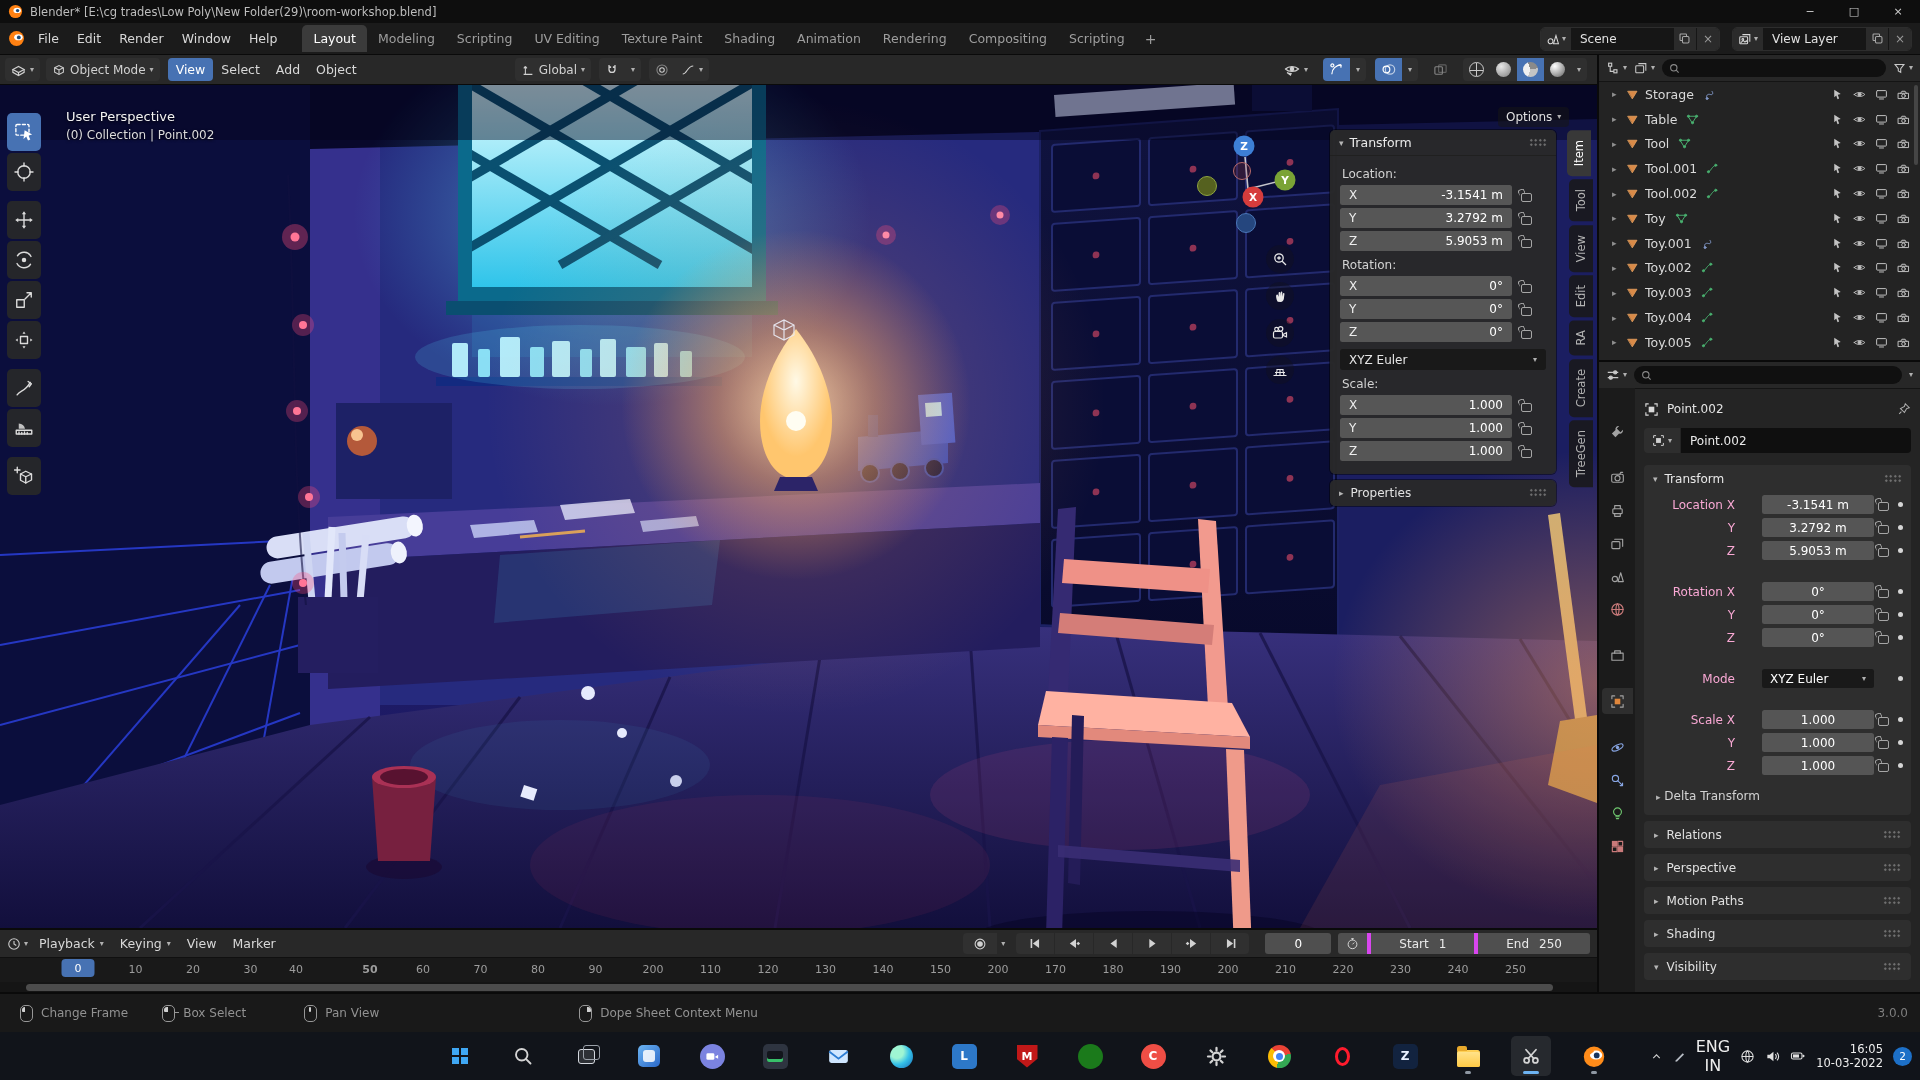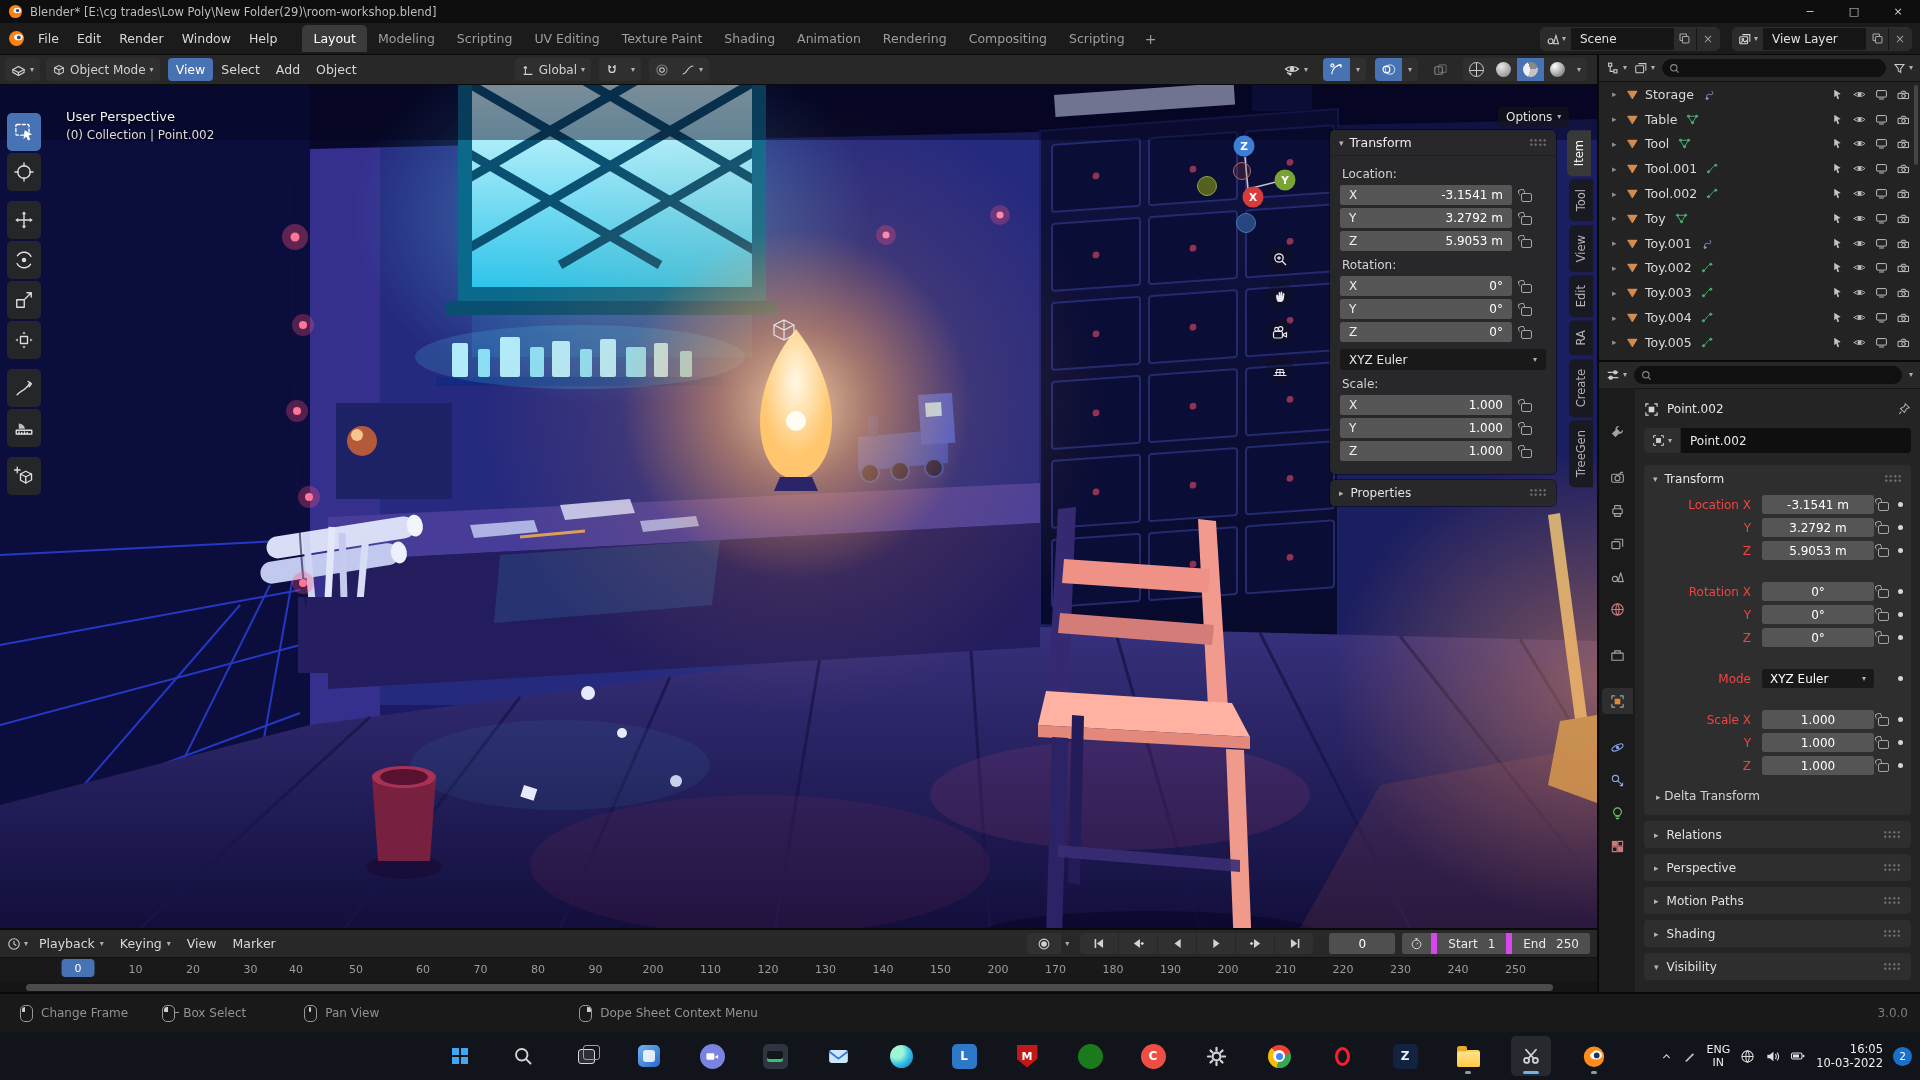--- a/index.html
+++ b/index.html
@@ -117,7 +117,7 @@
   .pr-panel-head{height:28px;display:flex;align-items:center;gap:7px;padding:0 9px;color:#e8e8e8}
   .pr-row{display:flex;align-items:center;height:23px;padding-right:4px}
   .pr-row.mt{margin-top:18px}
-  .pr-lab{flex:0 0 118px;text-align:right;color:#ef4444;padding-right:11px;box-sizing:border-box;white-space:nowrap}
+  .pr-lab{flex:0 0 118px;text-align:right;color:#f9a8d4;padding-right:27px;box-sizing:border-box;white-space:nowrap}
   .pr-field{flex:0 0 112px;height:19px;background:#555555;border-radius:2.5px;display:flex;align-items:center;justify-content:center;color:#fff}
   .pr-field.ddf{background:#191919;justify-content:space-between;padding:0 8px;box-sizing:border-box}
   .pr-lock{width:24px;display:flex;justify-content:center}

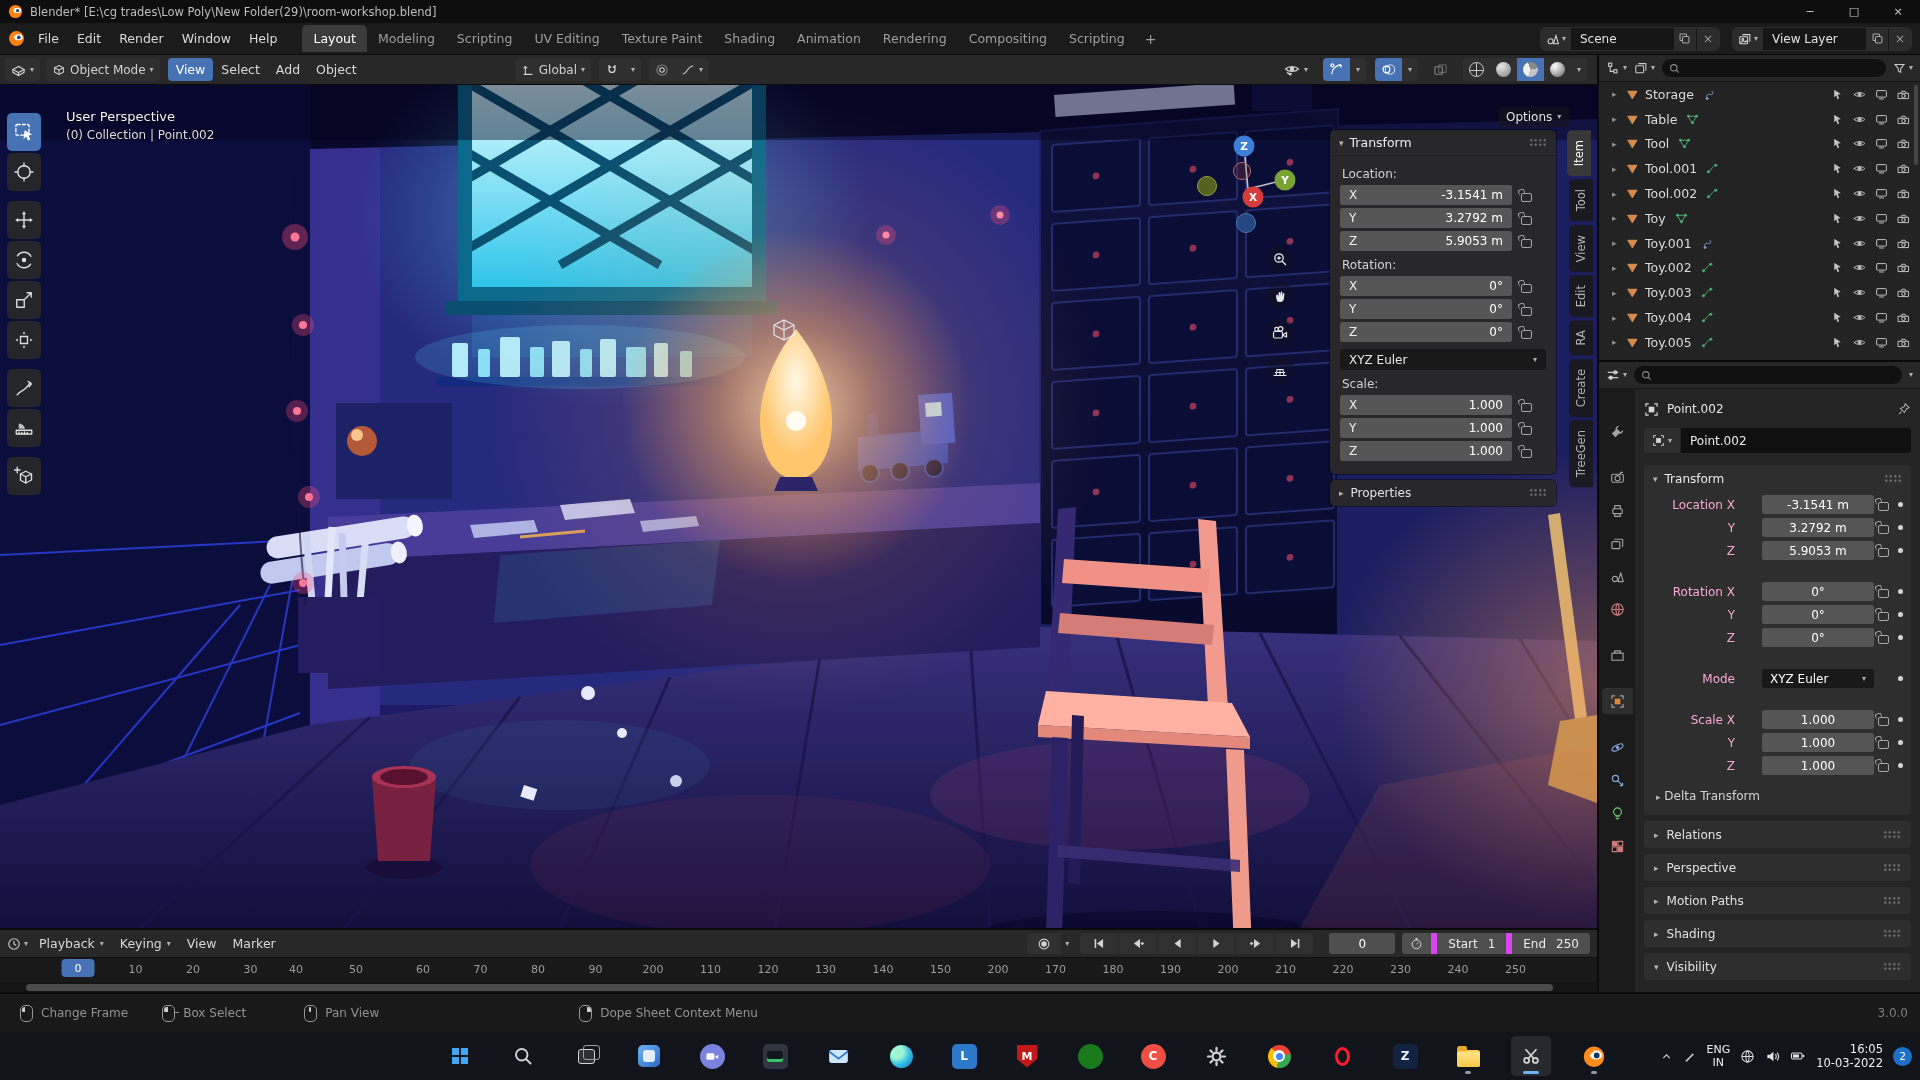--- a/index.html
+++ b/index.html
@@ -135,7 +135,7 @@
   .tl-rec{width:34px;height:21px;background:#303030;border-radius:4px 0 0 4px;display:flex;align-items:center;justify-content:center;color:#d2d2d2}
   .tl-frame{width:66px;height:21px;background:#4f4f4f;border-radius:3px;display:flex;align-items:center;justify-content:center;color:#fff;margin-left:16px}
   .tl-range{display:flex;height:21px;background:#4f4f4f;border-radius:3px;margin-left:7px;align-items:center;color:#eaeaea}
-  .tl-rseg{display:flex;align-items:center;gap:10px;padding:0 11px;height:100%;border-left:6px solid #d946ef}
+  .tl-rseg{display:flex;align-items:center;gap:10px;padding:0 28px;height:100%;border-left:4px solid #d946ef}
   .tl-rseg:first-child{border-left:none;padding:0 8px}
   .tl-ruler{position:relative;height:24px;background:#191919;border-top:1px solid #101010}
   .tick{position:absolute;top:5px;transform:translateX(-50%);color:#9c9c9c;font-size:11px}

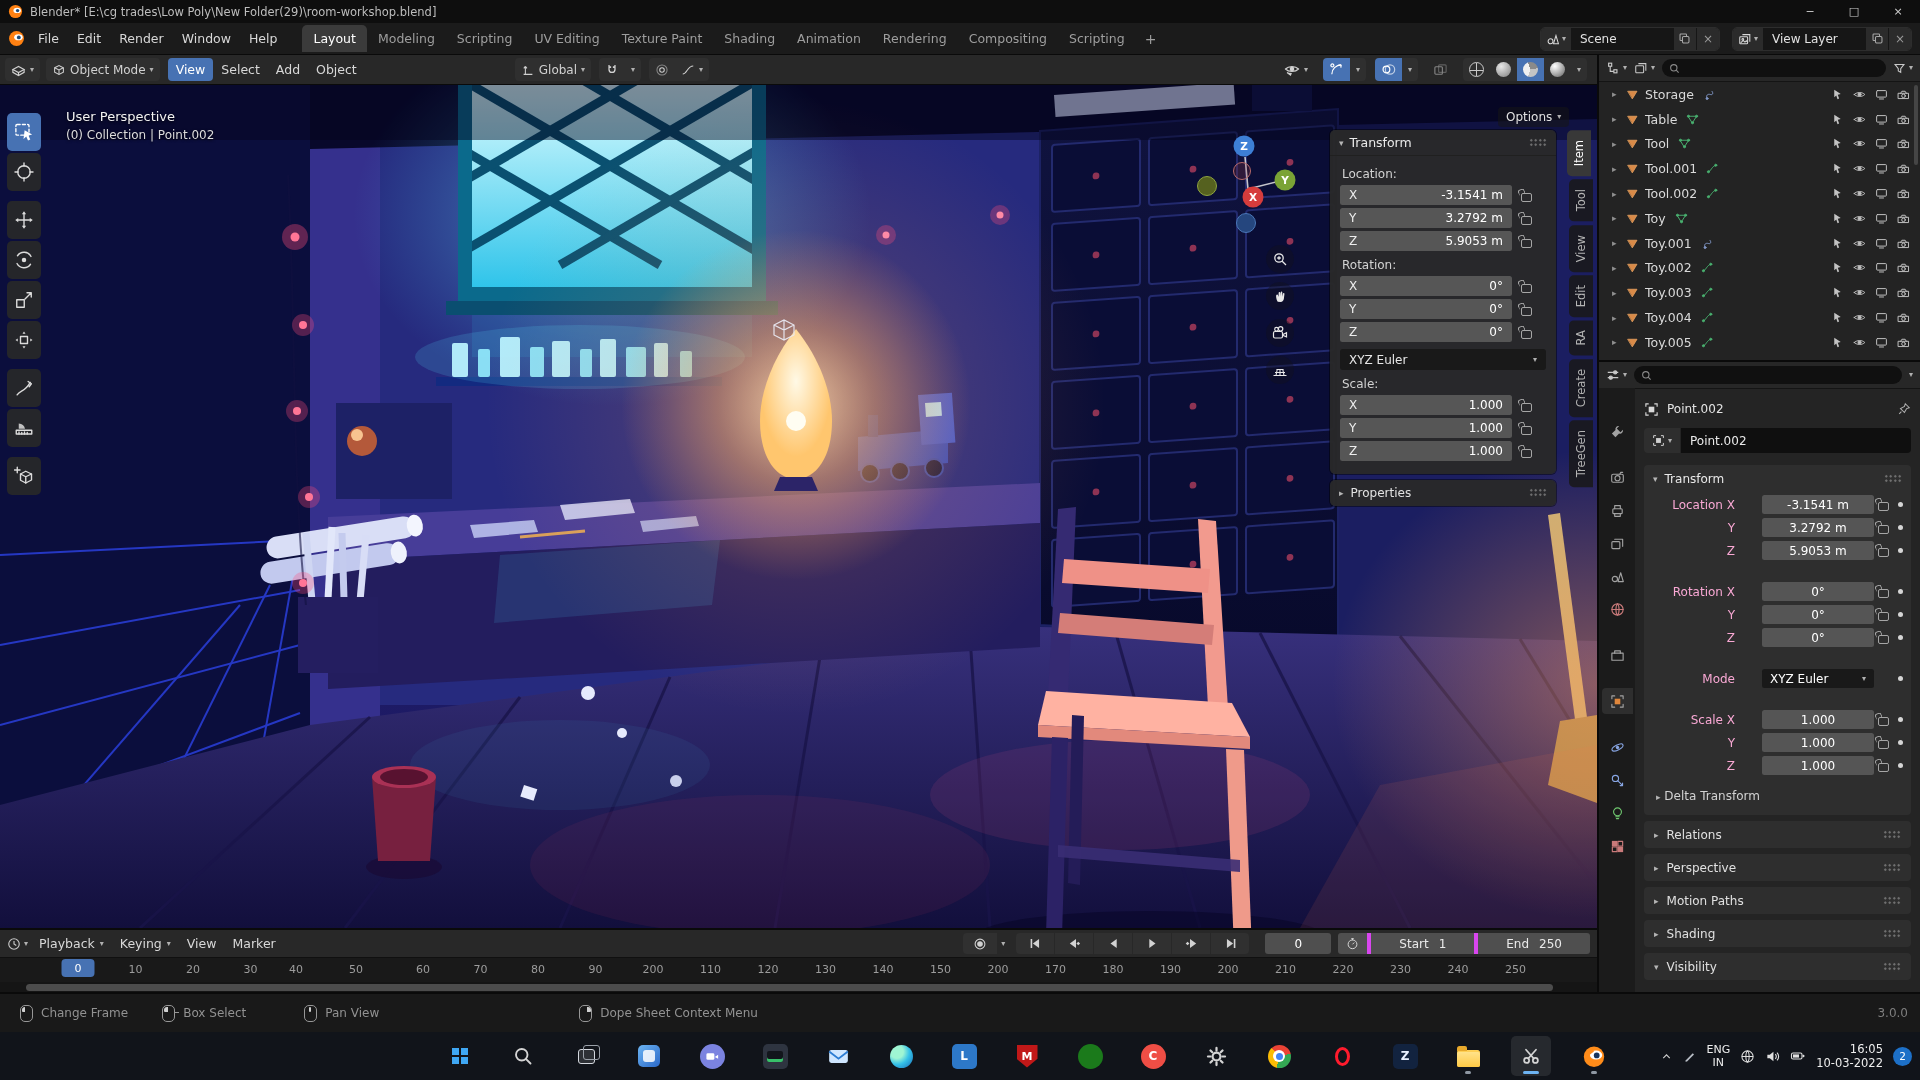--- a/index.html
+++ b/index.html
@@ -1691,7 +1691,7 @@
         <span class="tick" style="left: 193px;">20</span>
         <span class="tick" style="left: 250.5px;">30</span>
         <span class="tick" style="left: 296px;">40</span>
-        <span class="tick" style="left: 356px;">50</span>
+        <span class="tick" style="left: 370px; font-weight: bold;">50</span>
         <span class="tick" style="left: 423px;">60</span>
         <span class="tick" style="left: 480.5px;">70</span>
         <span class="tick" style="left: 538px;">80</span>

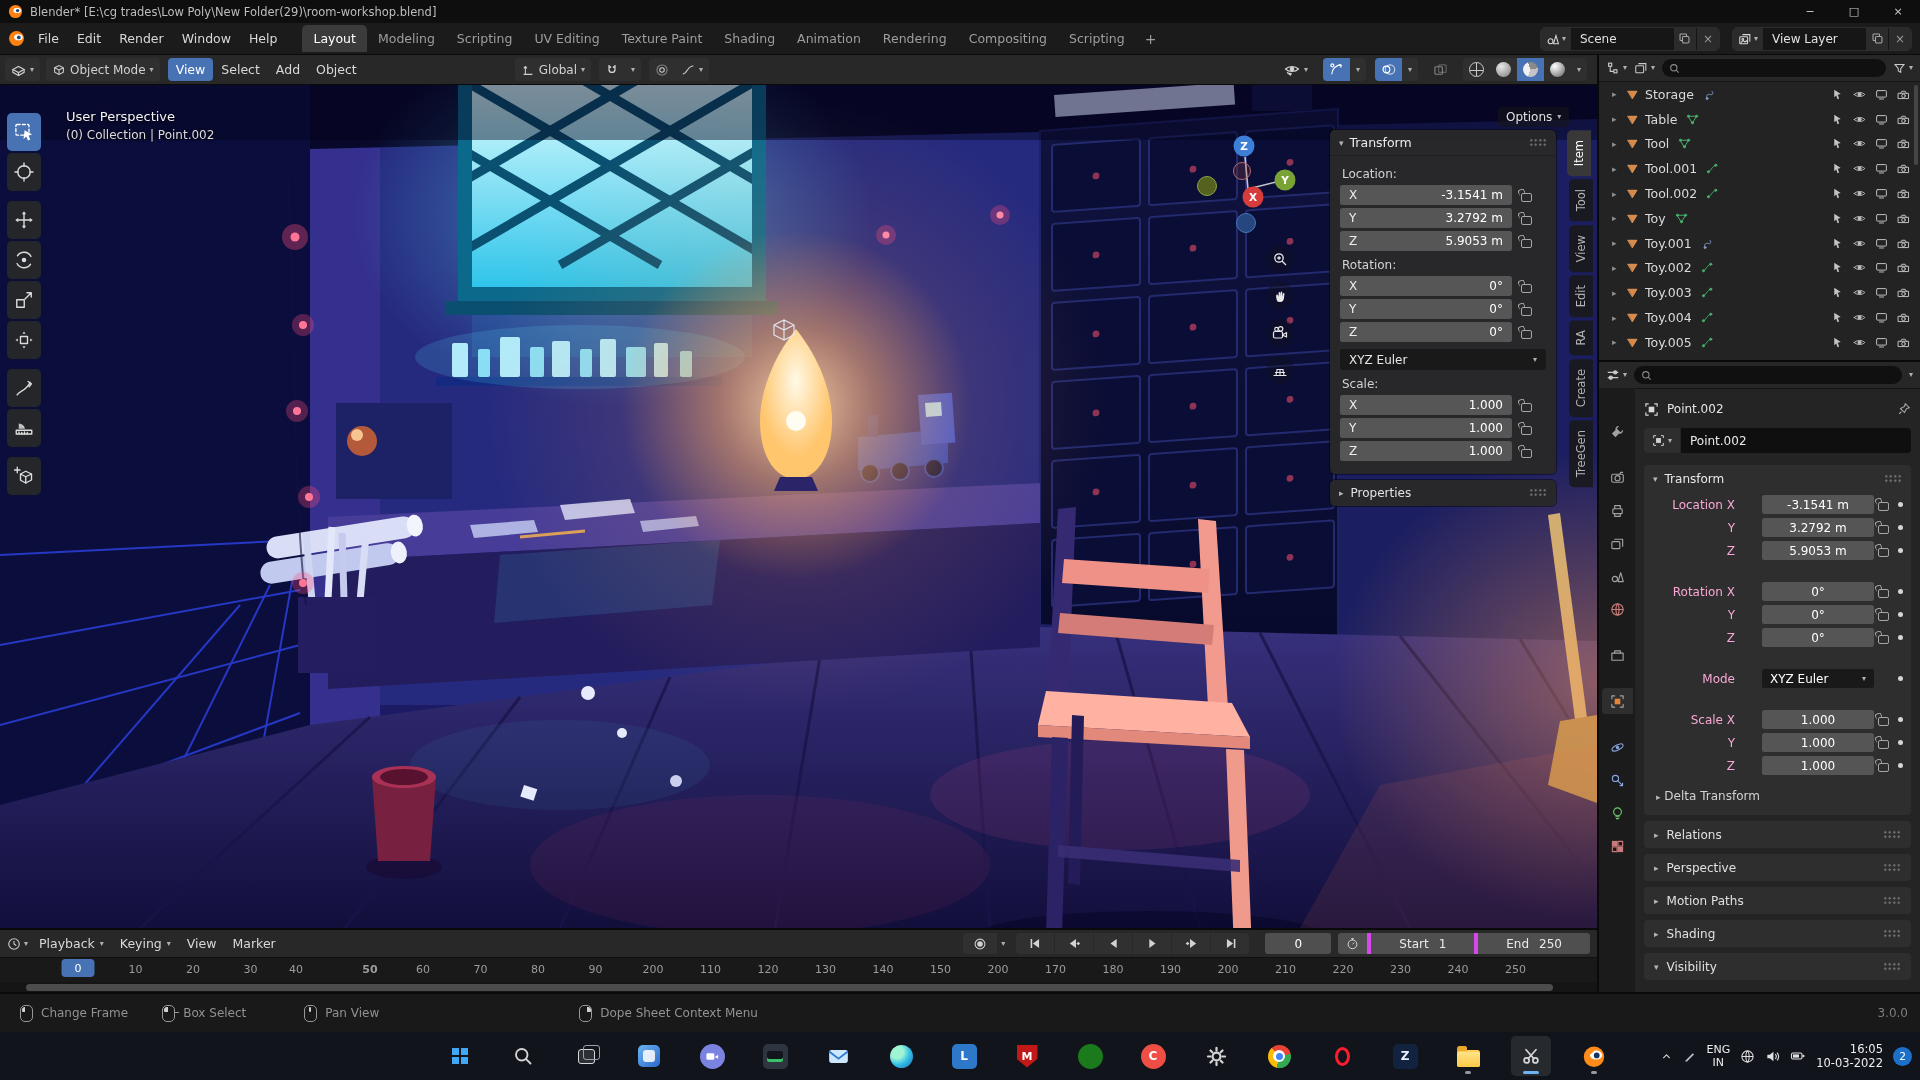--- a/index.html
+++ b/index.html
@@ -179,7 +179,7 @@
   .ic-folder::after{content:"";position:absolute;left:0;top:2px;width:23px;height:15px;background:linear-gradient(#ffe28a,#ffca45);border-radius:2px}
   .ic-shield{width:21px;height:23px;background:#c11818;clip-path:polygon(0 0,100% 0,100% 62%,50% 100%,0 62%);display:flex;align-items:center;justify-content:center;color:#fff;font-weight:bold;font-size:11px}
   .tray{position:absolute;right:8px;top:0;height:48px;display:flex;align-items:center;gap:10px;color:#e4e4e4}
-  .tray-lang{font-size:11px;line-height:1.2;text-align:center;color:#eee}
+  .tray-lang{font-size:16px;line-height:1.2;text-align:center;color:#eee}
   .tray-clock{font-size:11.5px;text-align:right;line-height:1.25;color:#eee}
   .badge{width:19px;height:19px;border-radius:50%;background:#1d70c8;display:flex;align-items:center;justify-content:center;color:#fff;font-size:10.5px}
 </style>

